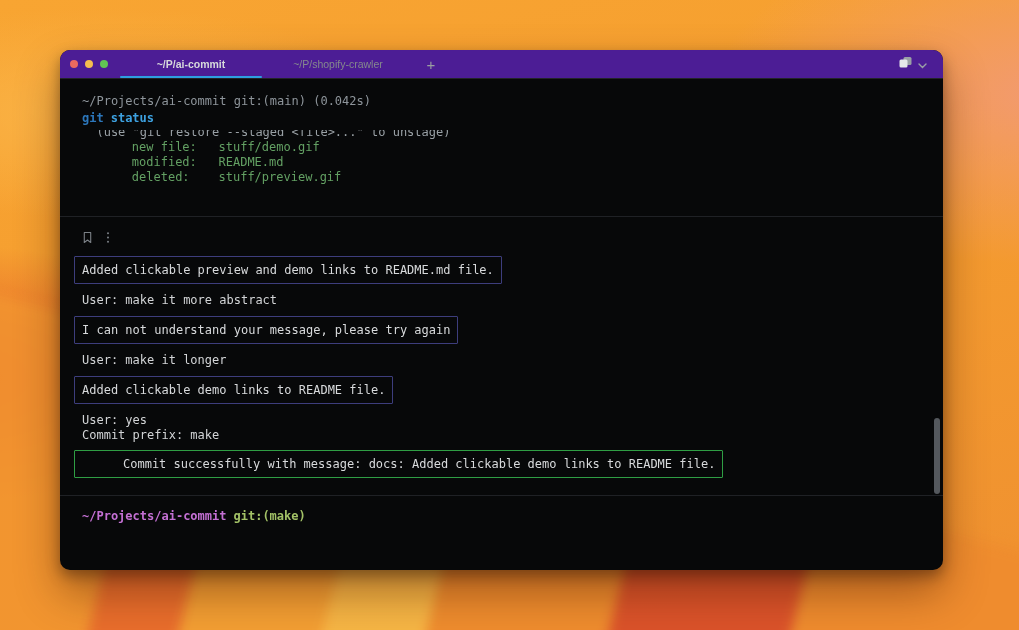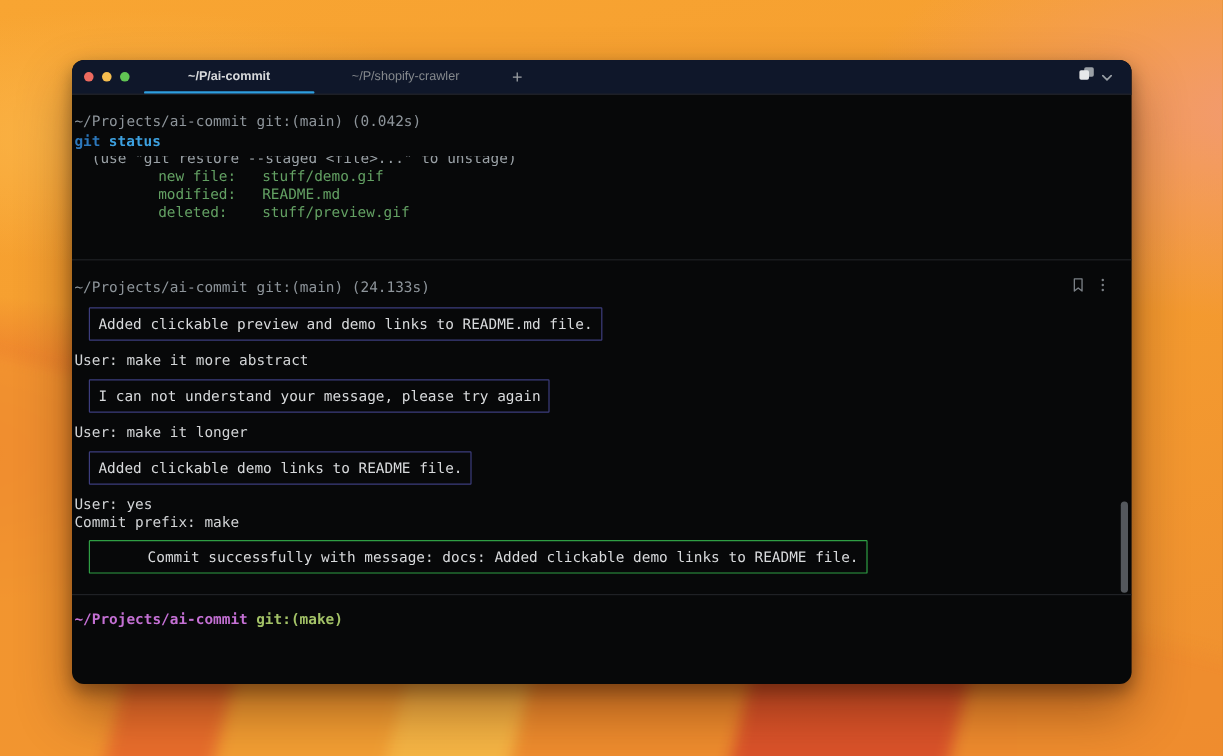--- a/index.html
+++ b/index.html
@@ -32,7 +32,7 @@
     background:#070809;border-radius:10px;overflow:hidden;
     box-shadow:0 22px 44px rgba(70,25,5,.45), 0 6px 14px rgba(0,0,0,.35);}
   
-  .titlebar{position:relative;height:28px;background:#0f172a;border-bottom:1px solid #222428;
+  .titlebar{position:relative;height:28px;background:#4c1d95;border-bottom:1px solid #222428;
     display:flex;align-items:stretch;}
   .traffic{display:flex;align-items:center;gap:7px;padding:0 12px 0 10px;}
   .tl{width:8px;height:8px;border-radius:50%;display:inline-block;}

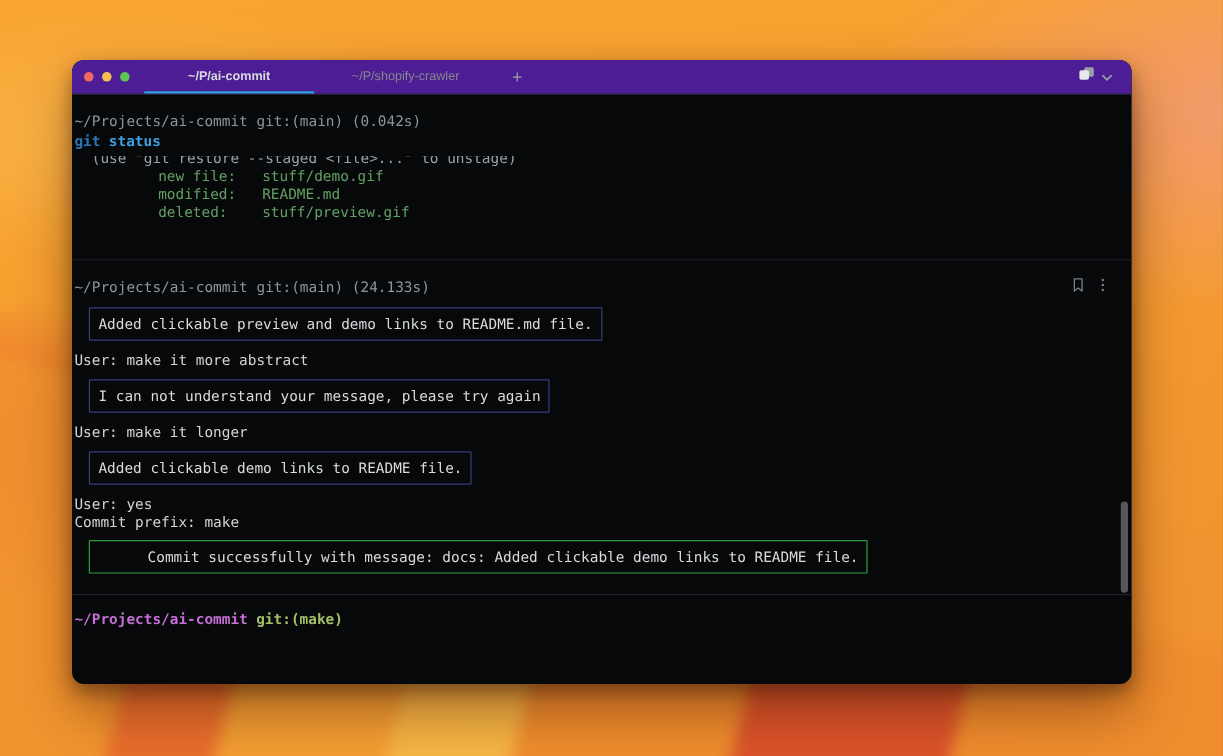--- a/index.html
+++ b/index.html
@@ -49,7 +49,7 @@
   
   .content{position:absolute;top:29px;left:0;right:0;bottom:0;
     font-family:"DejaVu Sans Mono", monospace;font-size:12px;line-height:14px;color:#d2d4d6;}
-  .pad{padding-left:2px;}
+  .pad{padding-left:22px;}
   .line{white-space:pre;}
   .prompt-gray{color:#8e959b;}
   .b1{padding-top:15px;}

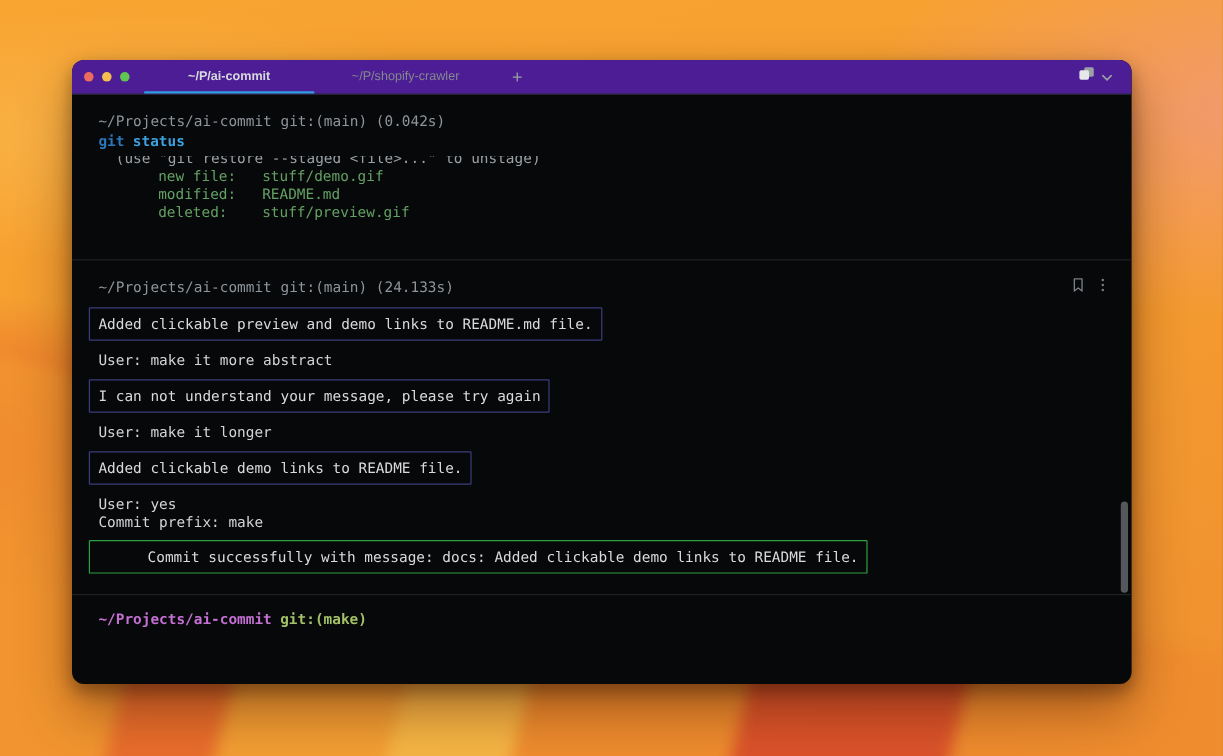--- a/index.html
+++ b/index.html
@@ -135,7 +135,6 @@
 
     <div>
       <div class="b2-head pad">
-        <span class="line prompt-gray">~/Projects/ai-commit git:(main) (24.133s)</span>
         <span class="head-icons">
           <span>
             <svg width="11" height="13" viewBox="0 0 12 14">

